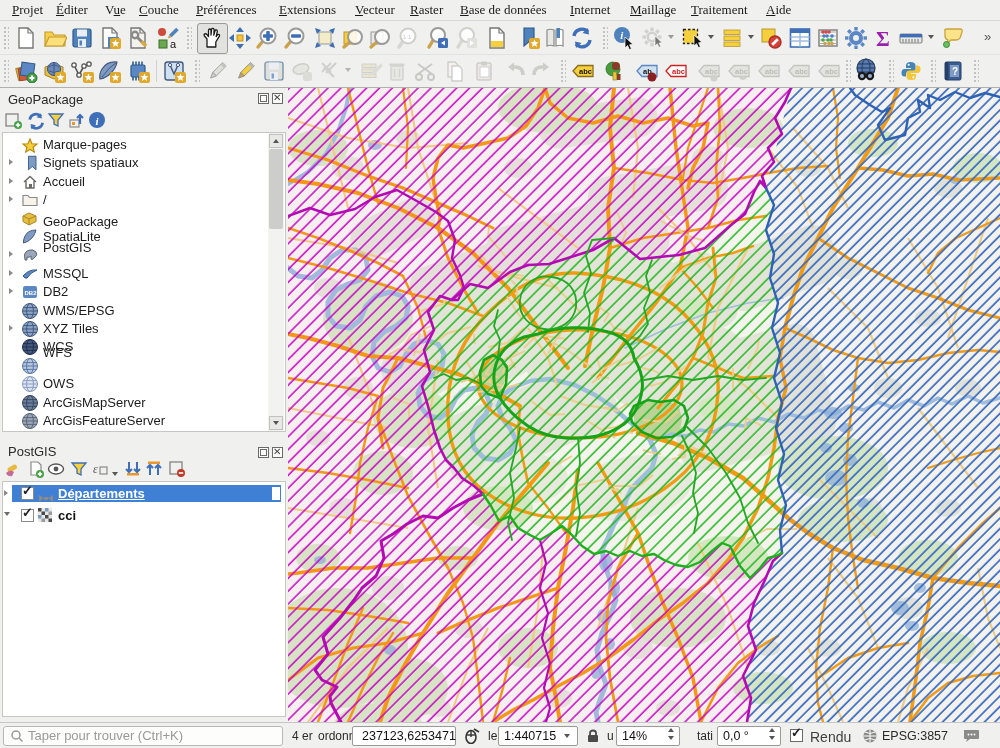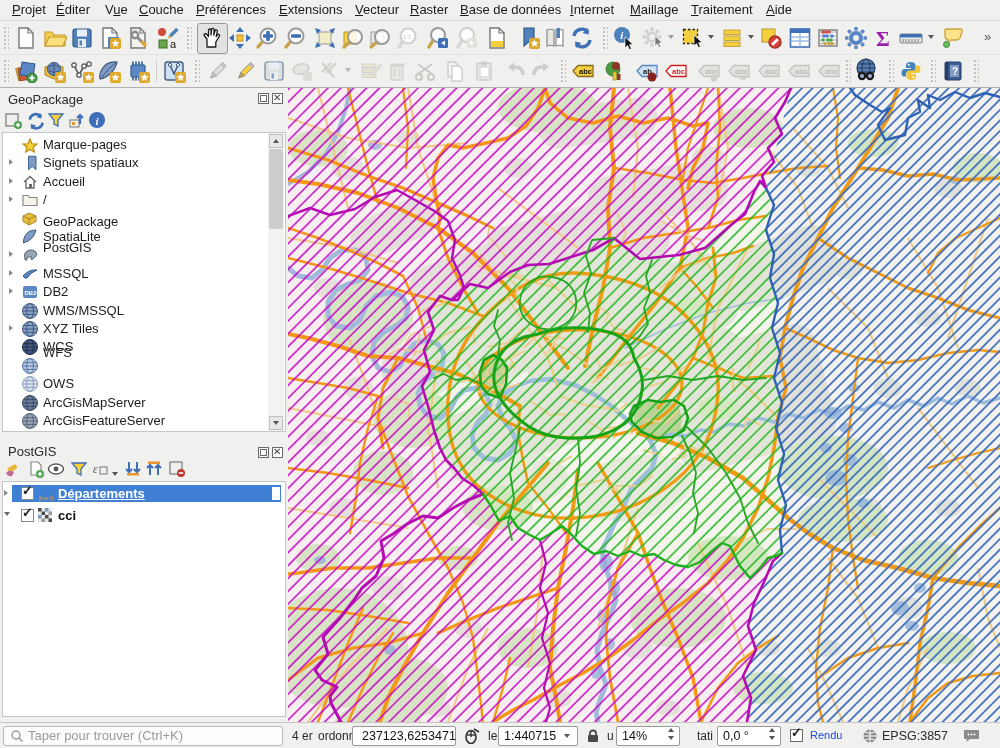--- a/index.html
+++ b/index.html
@@ -5,7 +5,7 @@
   .abs{position:absolute;}
   #menubar{position:absolute;left:0;top:0;width:1000px;height:20px;background:#f0f0ef;
     font-size:13px;color:#1a1a1a;}
-  #menubar span{position:absolute;top:2px;}
+  #menubar span{position:absolute;top:2px;font-family:Liberation Serif, serif;}
   #tb1{position:absolute;left:0;top:20px;width:1000px;height:34px;background:#f0f0ee;
     border-top:1px solid #d8d8d6;}
   #tb2{position:absolute;left:0;top:54px;width:1000px;height:34px;background:#f0f0ee;

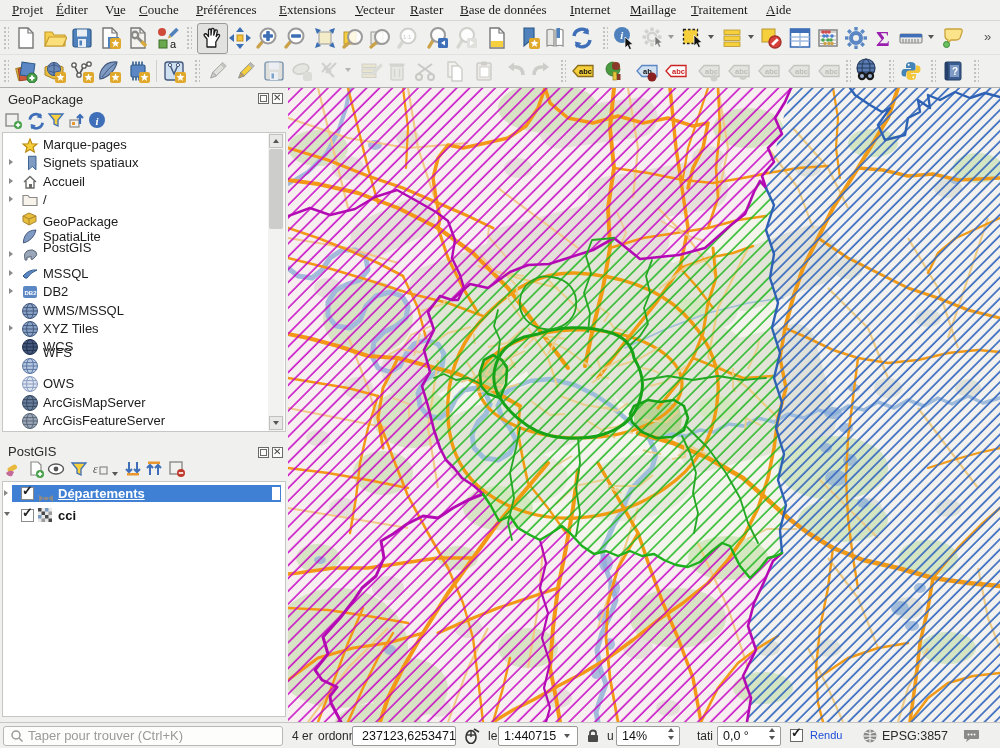--- a/index.html
+++ b/index.html
@@ -575,7 +575,7 @@
           <line x1="2.625" y1="5.625" x2="15.375" y2="5.625" stroke="#44597e" stroke-width="1"></line>
           <line x1="2.625" y1="12.375" x2="15.375" y2="12.375" stroke="#44597e" stroke-width="1"></line>
         </svg></div>
-<div class="treetxt" style="left:40px;top:170.60000000000002px">WMS/MSSQL</div>
+<div class="treetxt" style="left:40px;top:170.60000000000002px">WMS/EPSG</div>
 <div class="exparr" style="left:6px;top:193.00000000000003px"></div>
 <div class="abs" style="left:18px;top:188.00000000000003px;width:18px;height:18px"><svg width="18" height="18" viewBox="0 0 18 18">
           <circle cx="9" cy="9" r="7.5" fill="#8aa4c8" stroke="#44597e" stroke-width="1"></circle>

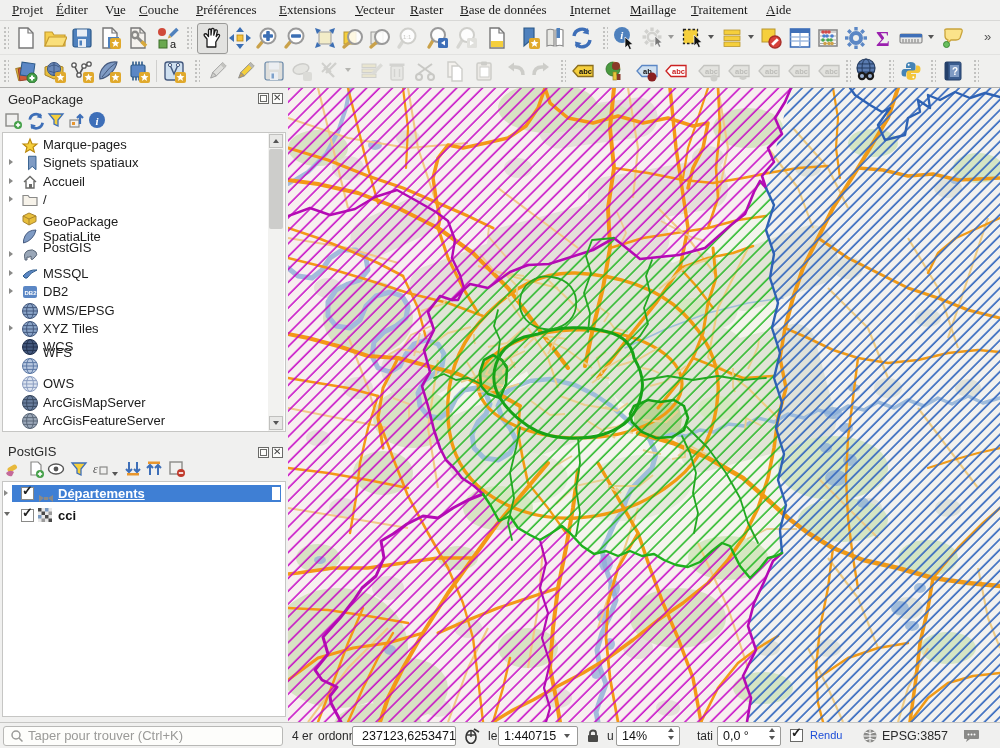--- a/index.html
+++ b/index.html
@@ -1017,7 +1017,7 @@
     <div class="abs" style="left:769px;top:13px;width:0;height:0;border-left:3.5px solid transparent;border-right:3.5px solid transparent;border-top:4.5px solid #555"></div>
 <div class="abs" style="left:790px;top:6px;width:13px;height:13px;background:#fff;border:1px solid #6a6a68;box-sizing:border-box"></div>
 <div class="abs" style="left:791px;top:2px;font-size:13px;font-weight:bold;color:#222">✓</div>
-<div class="abs" style="left:810px;top:6px;font-size:11px;color:#1d4ed8">Rendu</div>
+<div class="abs" style="left:810px;top:6px;font-size:14px;color:#404040">Rendu</div>
 <div class="abs" style="left:862px;top:5px;width:16px;height:16px"><svg width="16" height="16" viewBox="0 0 16 16">
         <circle cx="8" cy="8" r="6.5" fill="#8a8a88"></circle>
         <path d="M1.5,8 L14.5,8 M8,1.5 L8,14.5 M3,4 Q8,7 13,4 M3,12 Q8,9 13,12" stroke="#fff" stroke-width="1" fill="none"></path>

